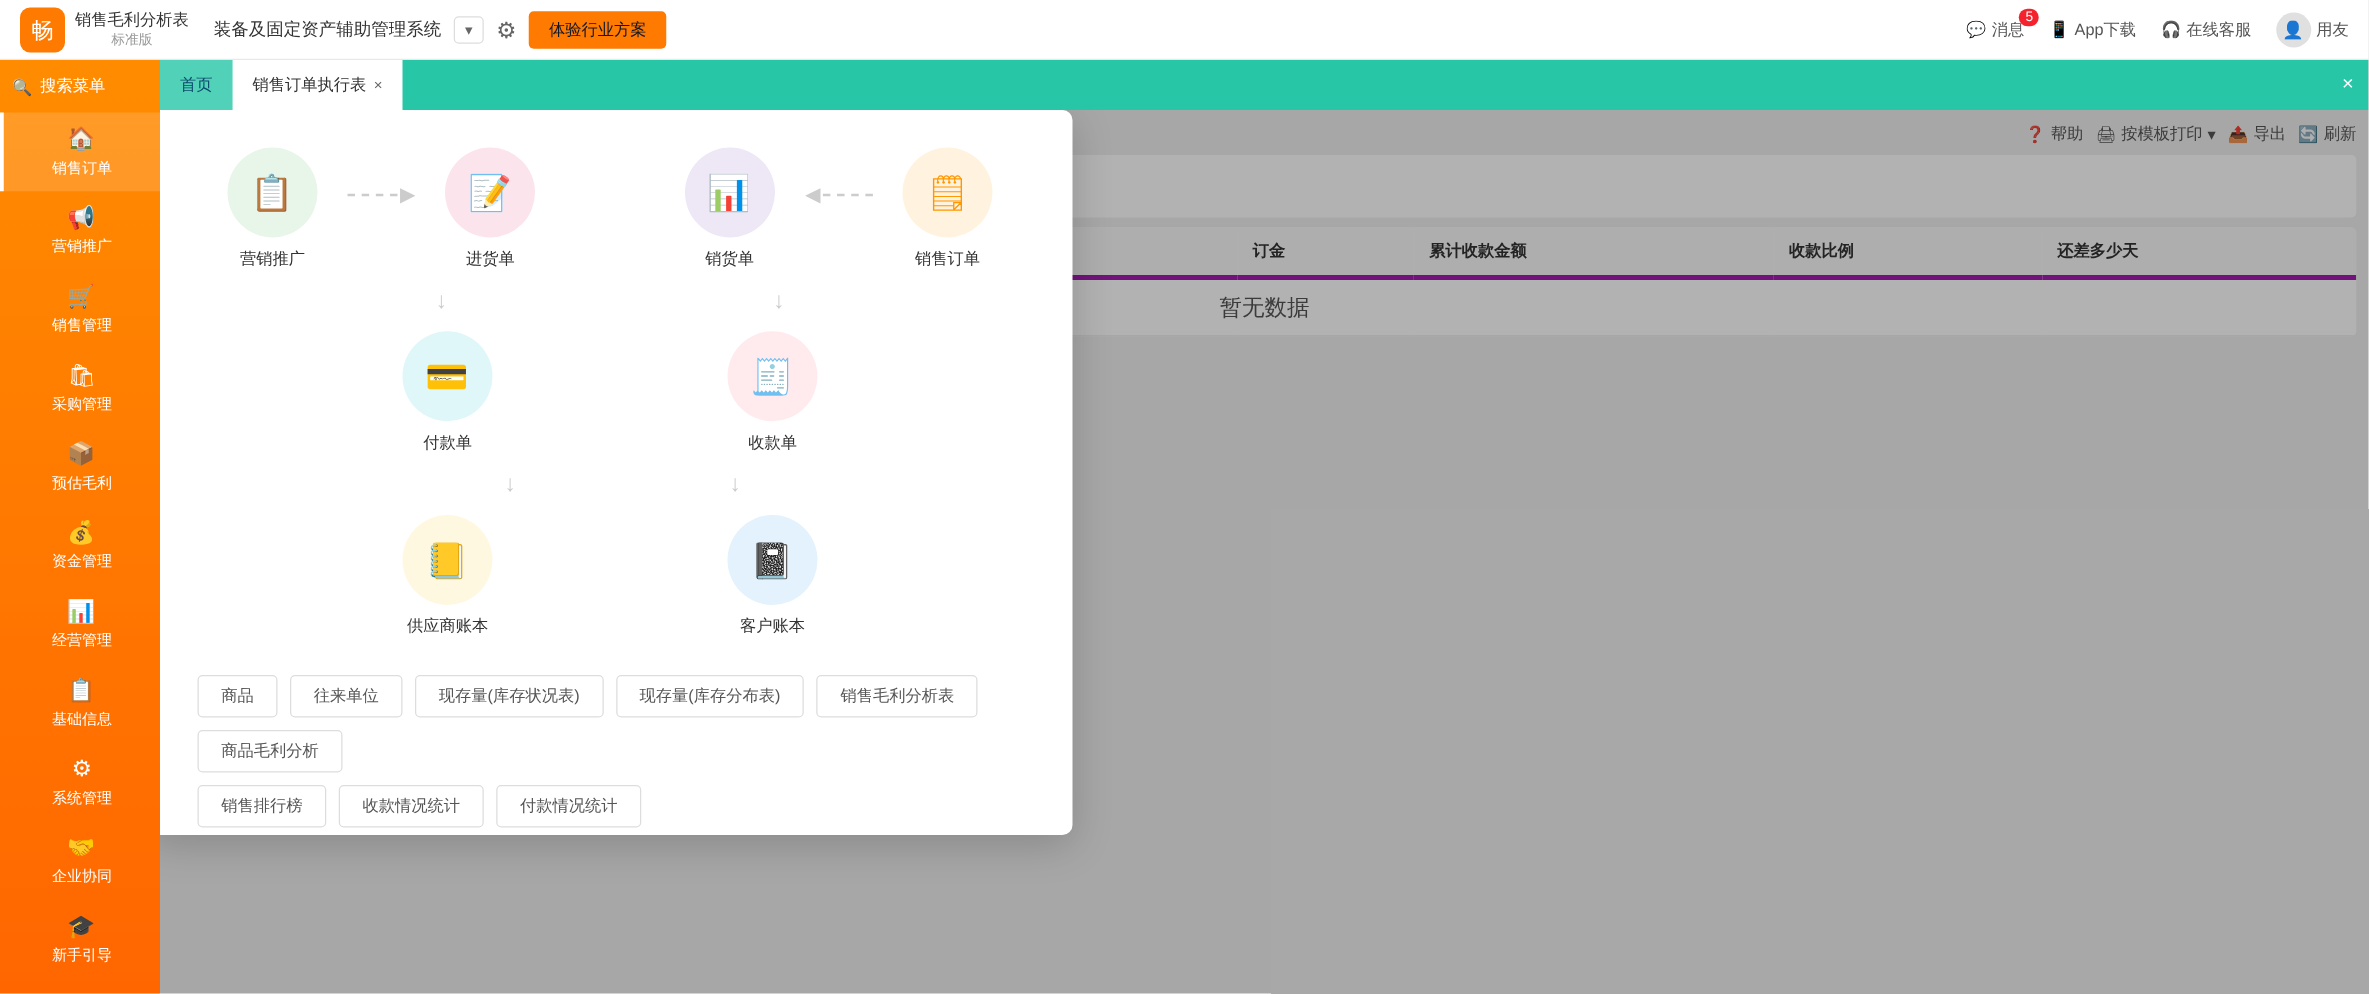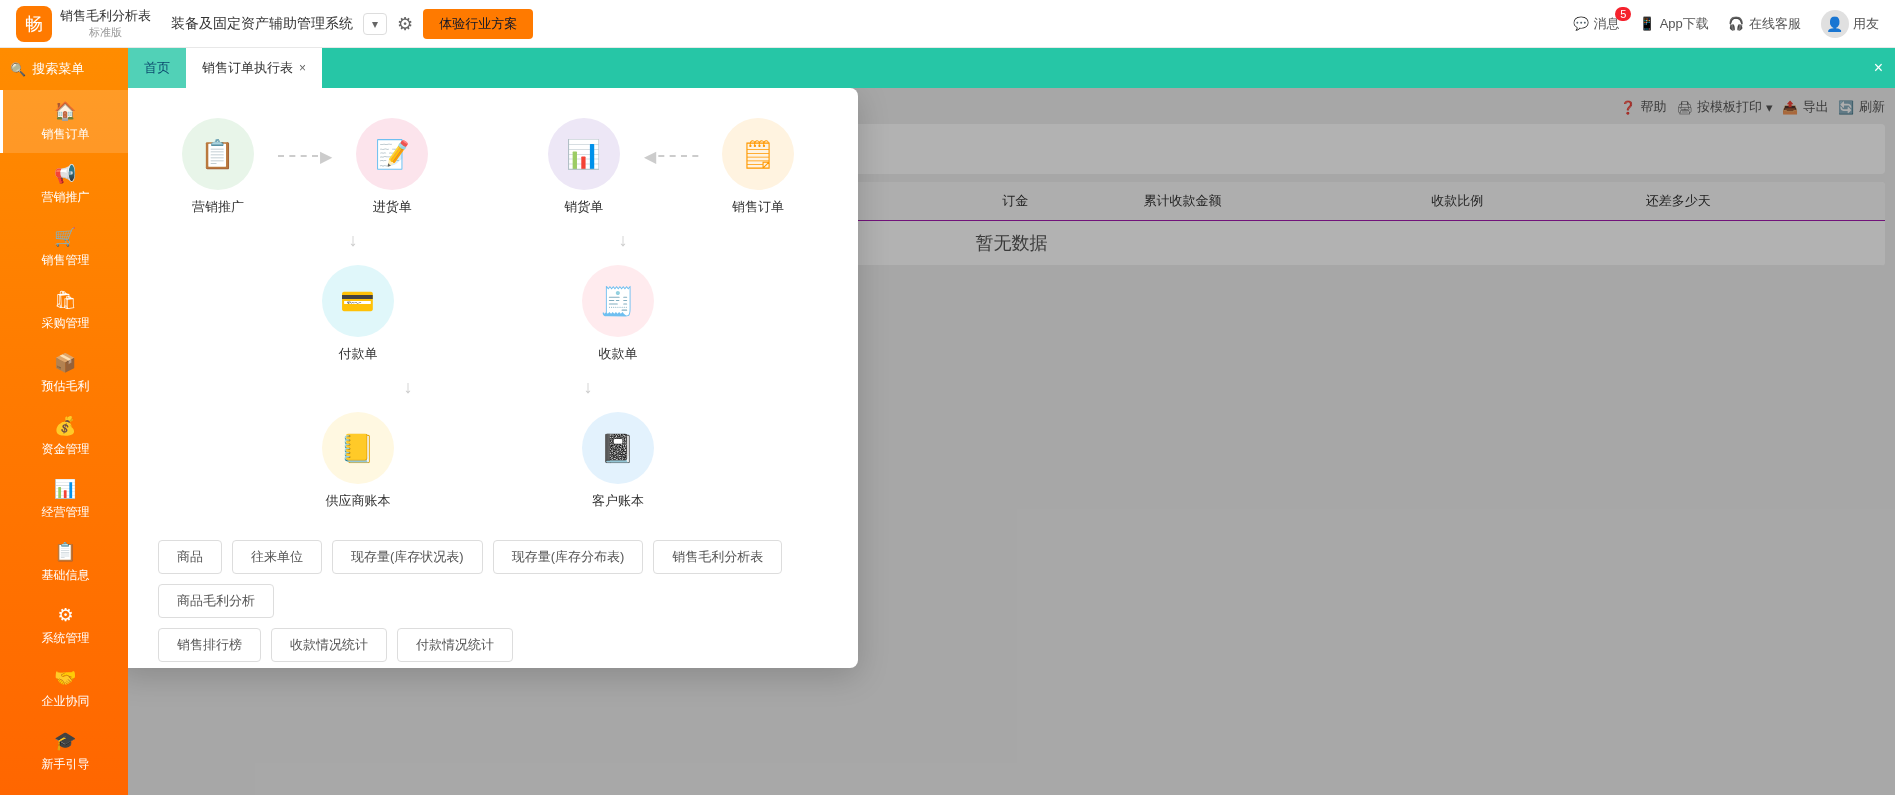--- a/index.html
+++ b/index.html
@@ -78,7 +78,7 @@
     
     .table-container { background: #fff; border-radius: 4px; overflow: auto; }
     .data-table { width: 100%; border-collapse: collapse; font-size: 13px; }
-    .data-table th { background: #fafafa; border-bottom: 1px solid #a21caf; padding: 10px 12px; text-align: left; color: #333; font-weight: 400; white-space: nowrap; }
+    .data-table th { background: #fafafa; border-bottom: 4px solid #a21caf; padding: 10px 12px; text-align: left; color: #333; font-weight: 700; white-space: nowrap; }
     .data-table td { border-bottom: 1px solid #f0f0f0; padding: 10px 12px; color: #555; }
     .empty-tip { text-align: center; padding: 60px; color: #999; font-size: 18px; }
 

